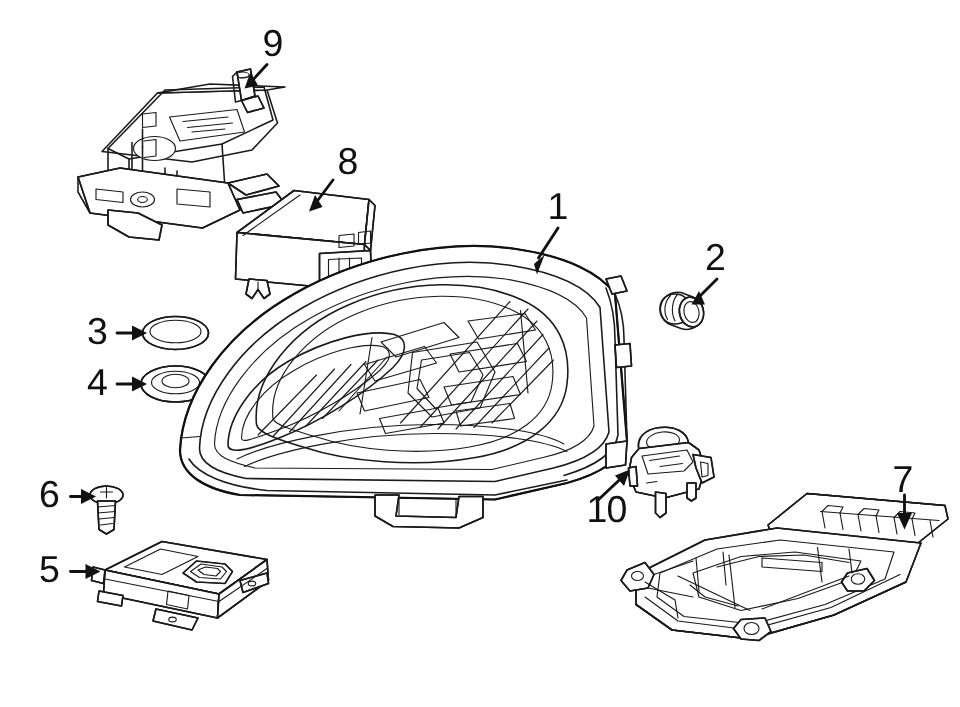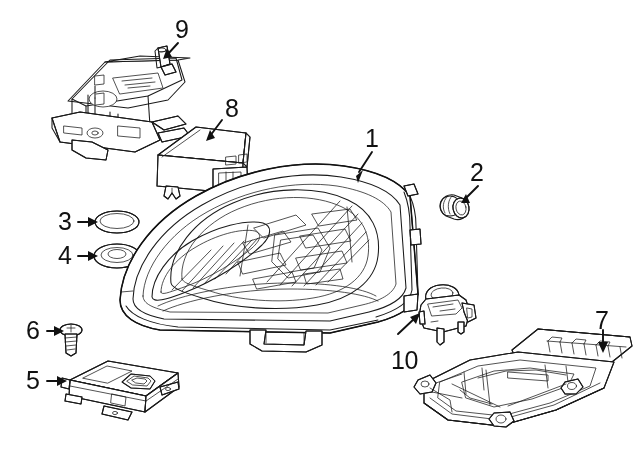--- a/index.html
+++ b/index.html
@@ -485,7 +485,7 @@
   <div class="callout-num" style="left:595px; top:308px;">7</div>
   <div class="callout-num" style="left:225px; top:96px;">8</div>
   <div class="callout-num" style="left:175px; top:17px;">9</div>
-  <div class="callout-num" style="left:391px; top:348px;">10</div>
+  <div class="callout-num" style="left:391px; top:328px;">10</div>
 
 </div>
 

